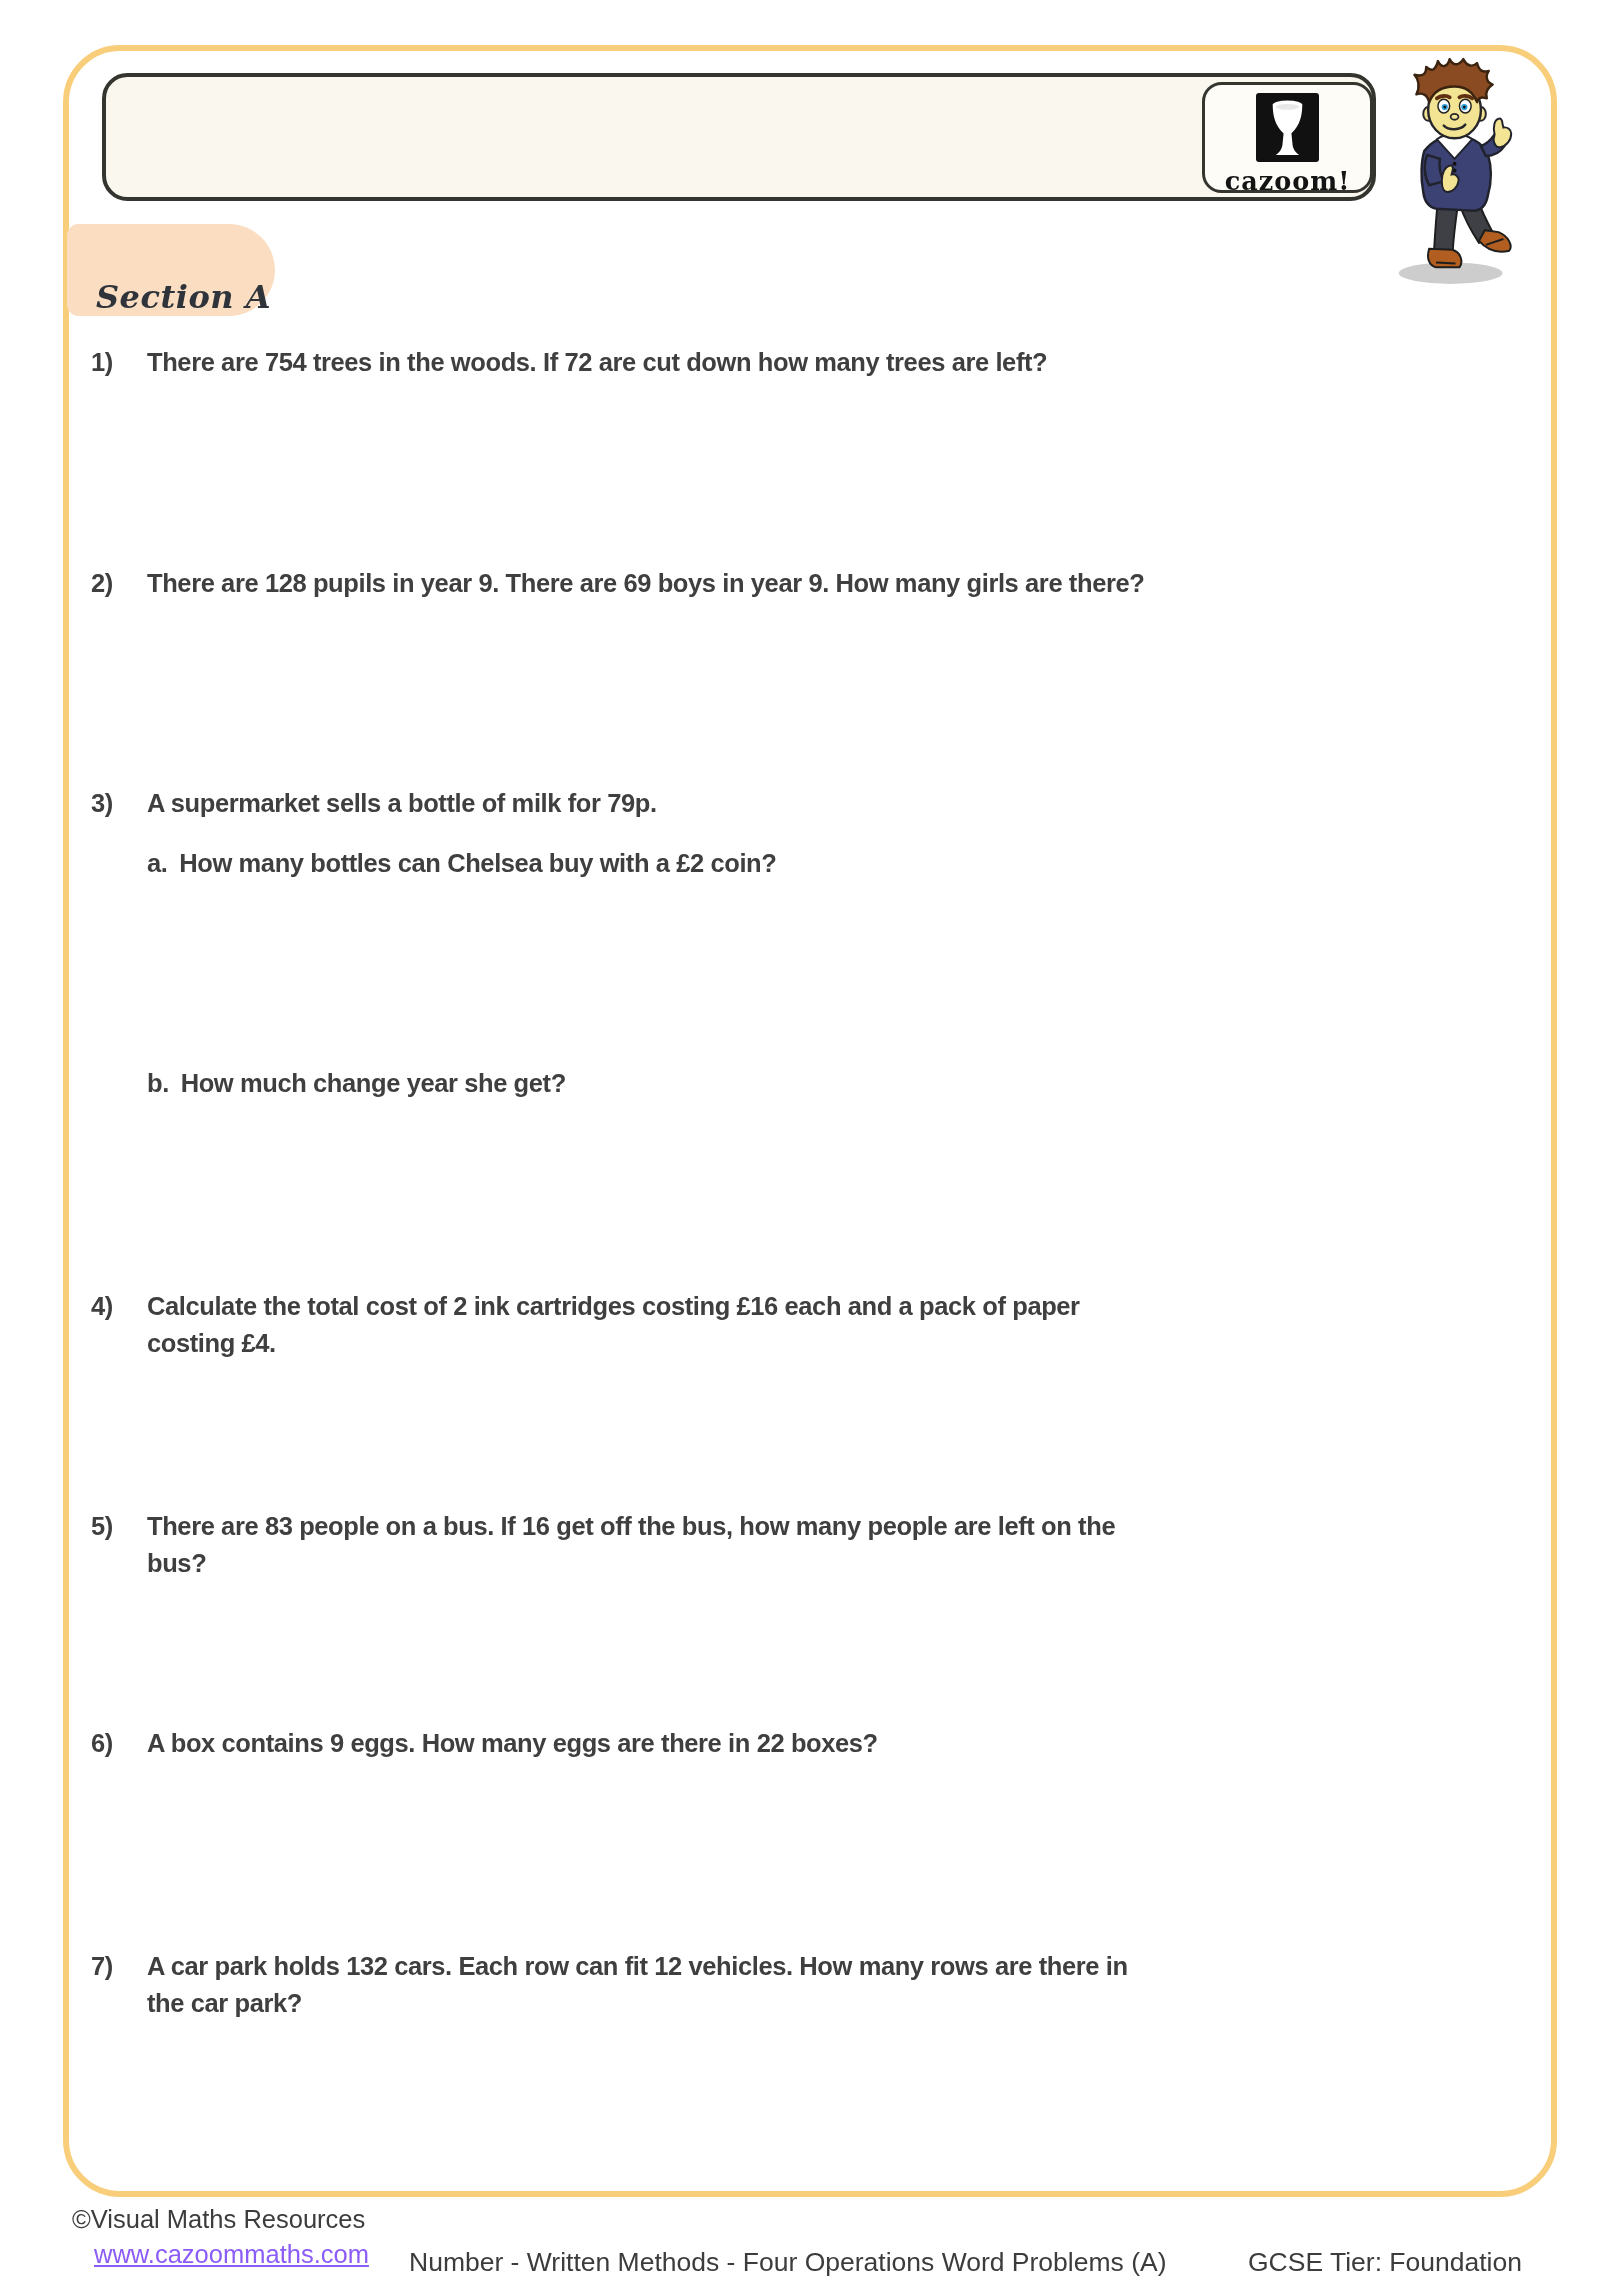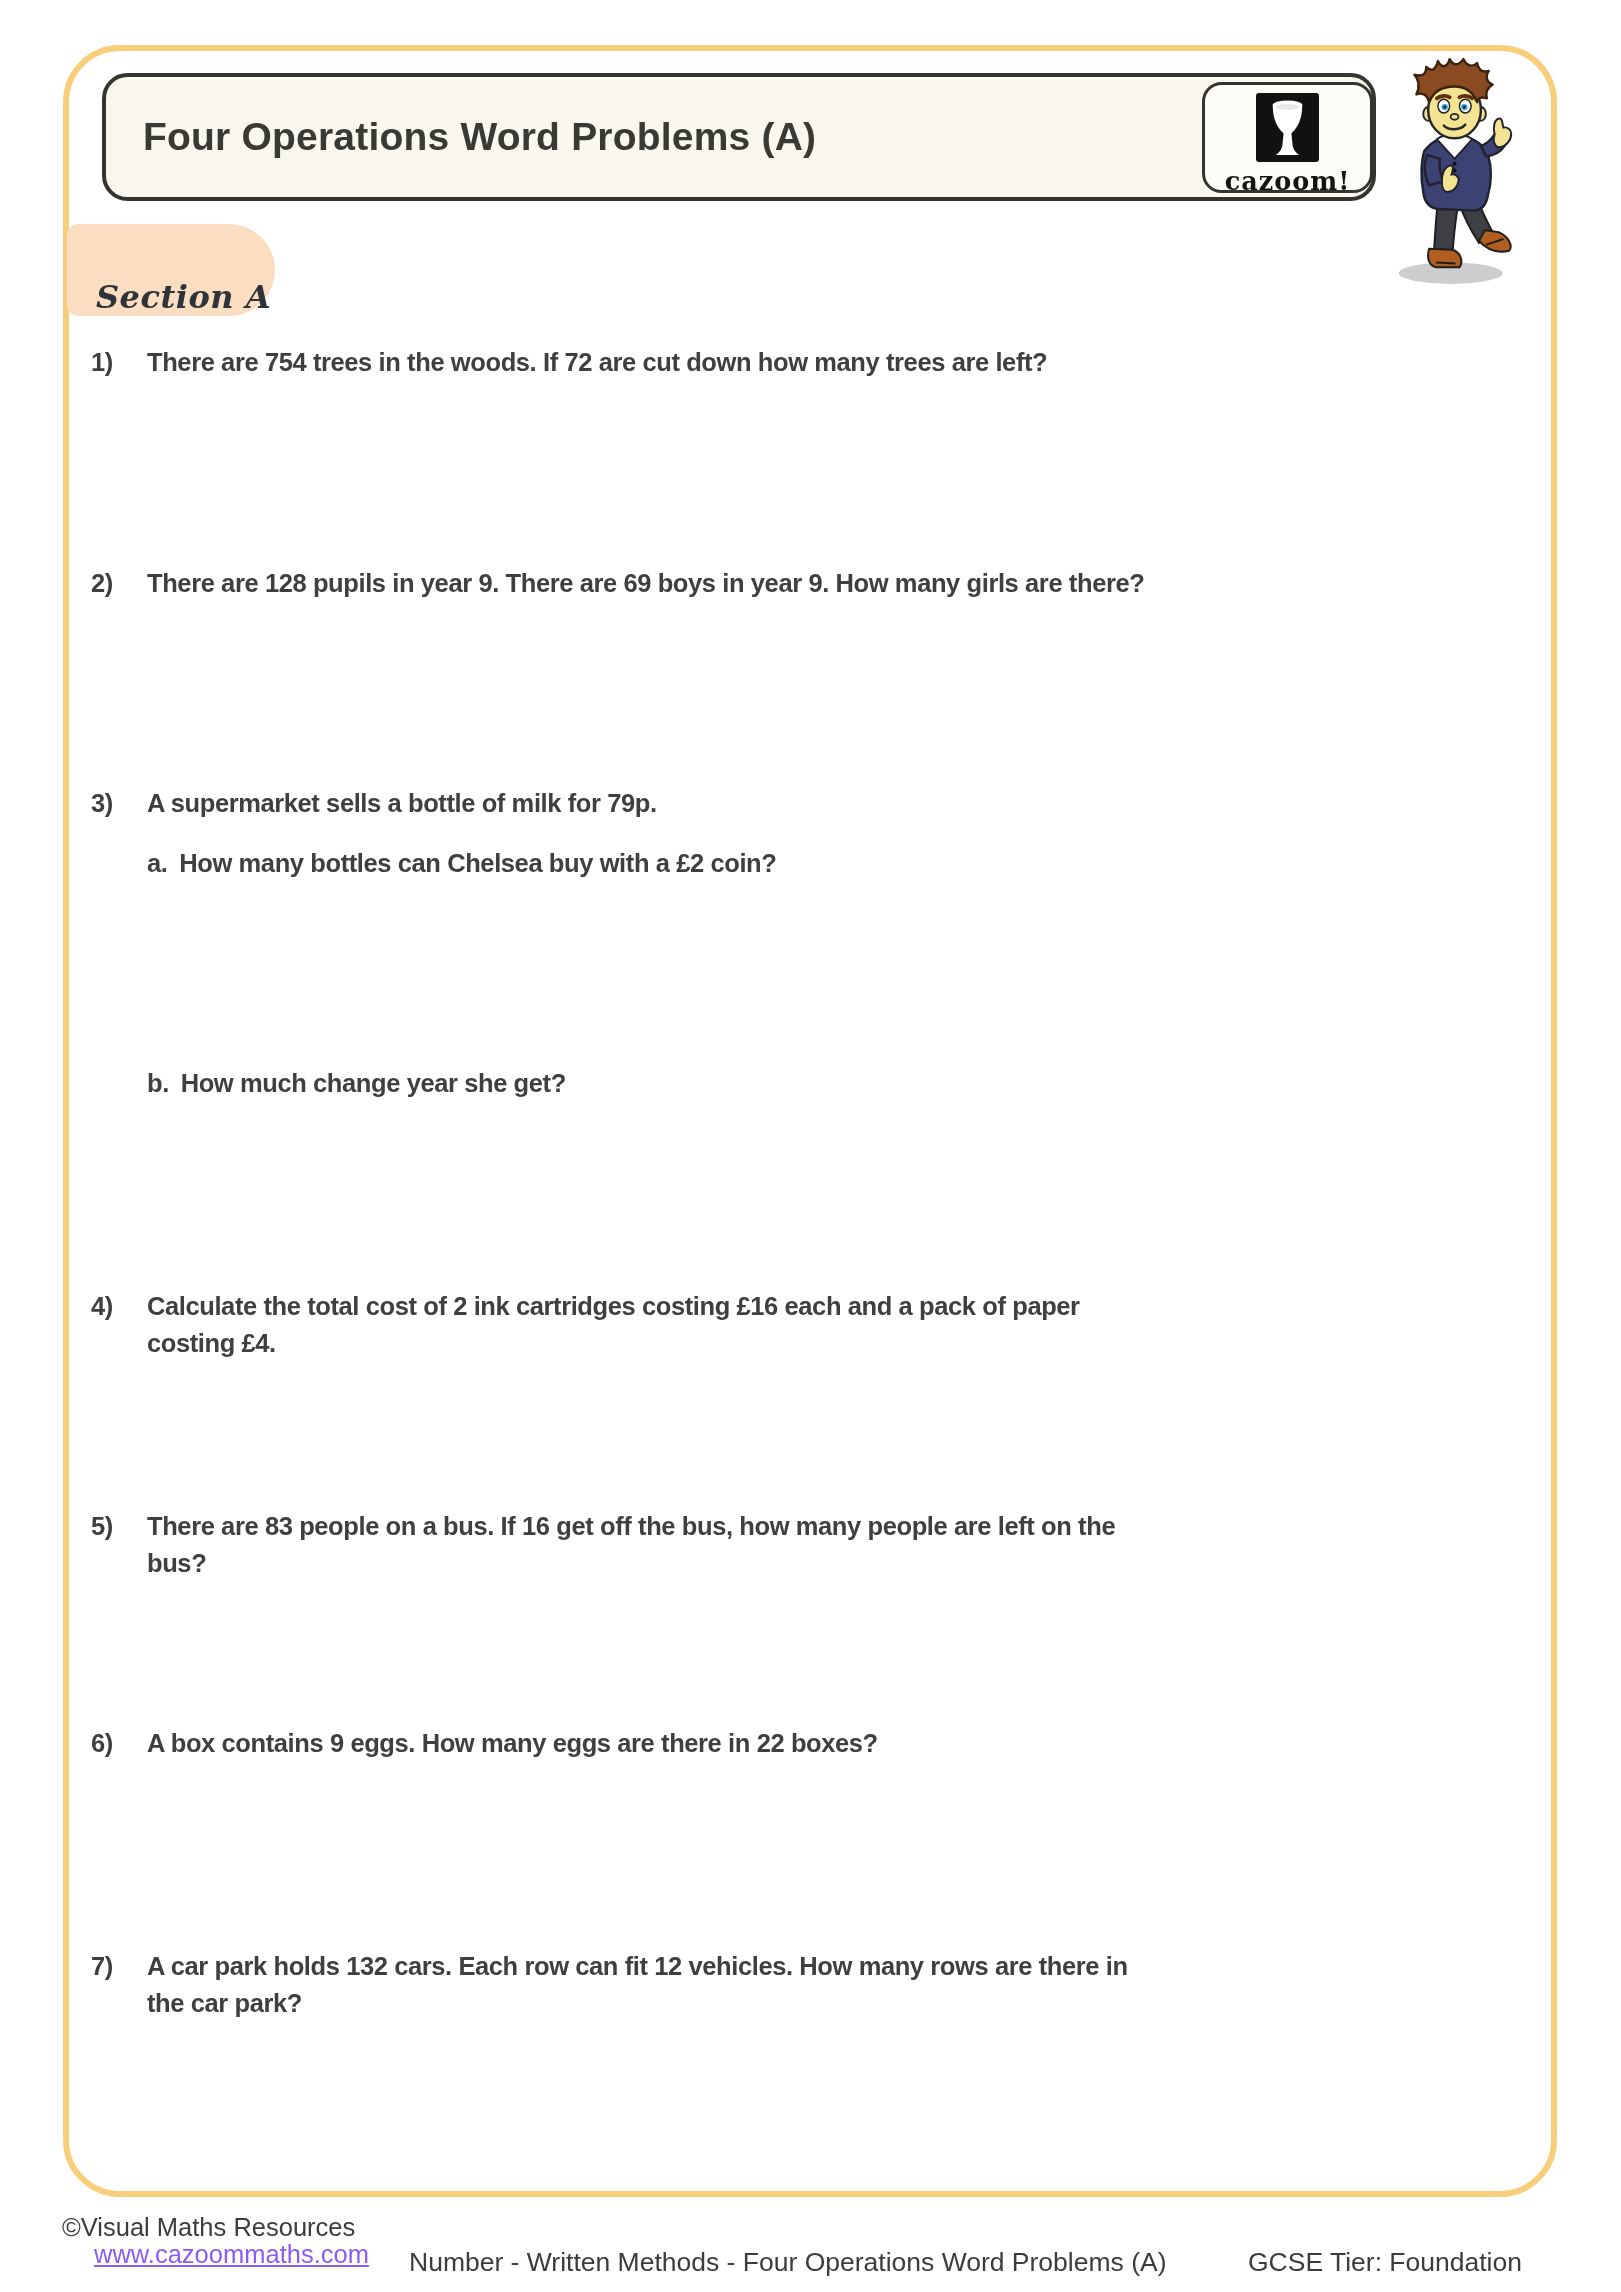--- a/index.html
+++ b/index.html
@@ -68,7 +68,6 @@
 <div class="frame"></div>
 
 <div class="titlebar">
-  <span class="title">Four Operations Word Problems (A)</span>
   <div class="logobox">
     <span>
       <svg width="63" height="69" viewBox="0 0 64 70">

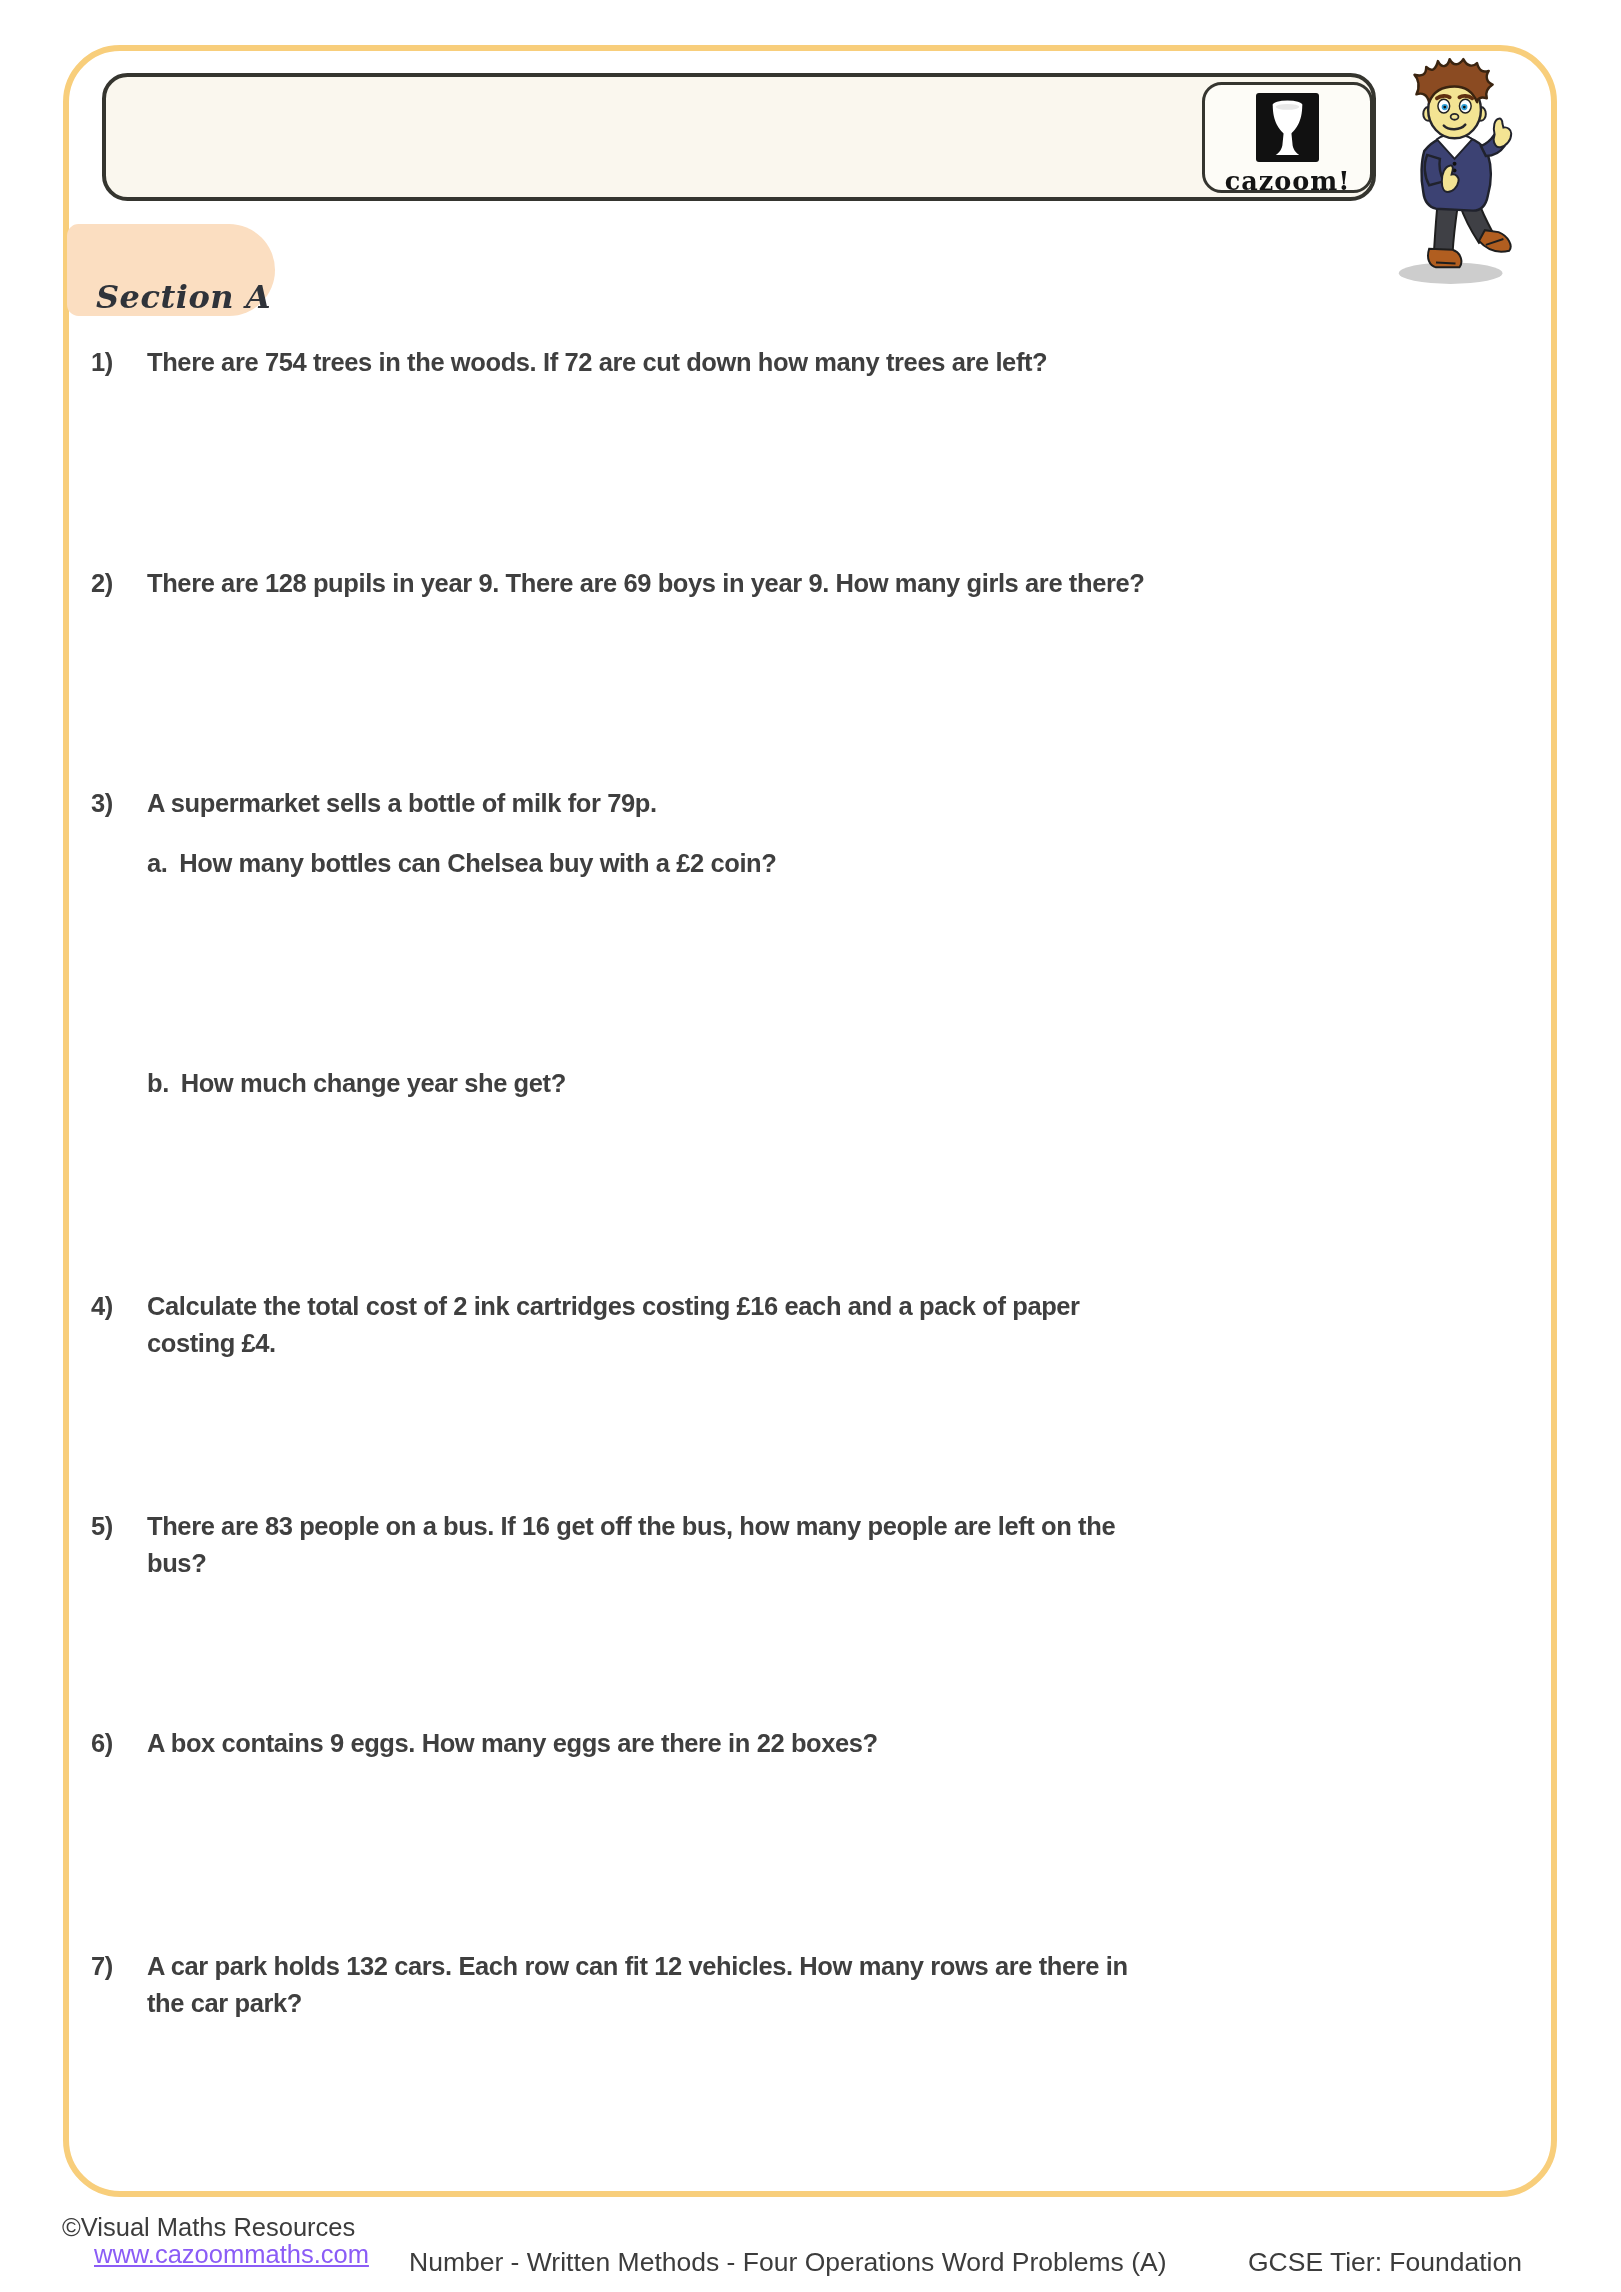--- a/index.html
+++ b/index.html
@@ -56,7 +56,7 @@
   .q3a { top:845px; } .q3b { top:1065px; }
   .q4 { top:1288px; } .q5 { top:1508px; } .q6 { top:1725px; } .q7 { top:1948px; }
   
-  .f-copy { position:absolute; left:62px;  top:2205px; font-size:25.5px; color:#3C3C3C;margin-top:8px; }
+  .f-copy { position:absolute; left:72px;  top:2205px; font-size:25.5px; color:#3C3C3C; }
   .f-link { position:absolute; left:62px;  top:2240px; font-size:25.5px; color:#8b5cf6; text-decoration:underline; cursor:pointer;margin-left:32px; }
   .f-doc  { position:absolute; left:409px; top:2247px; font-size:26.5px; color:#3C3C3C; }
   .f-tier { position:absolute; left:1248px;top:2247px; font-size:26.5px; color:#3C3C3C; }

